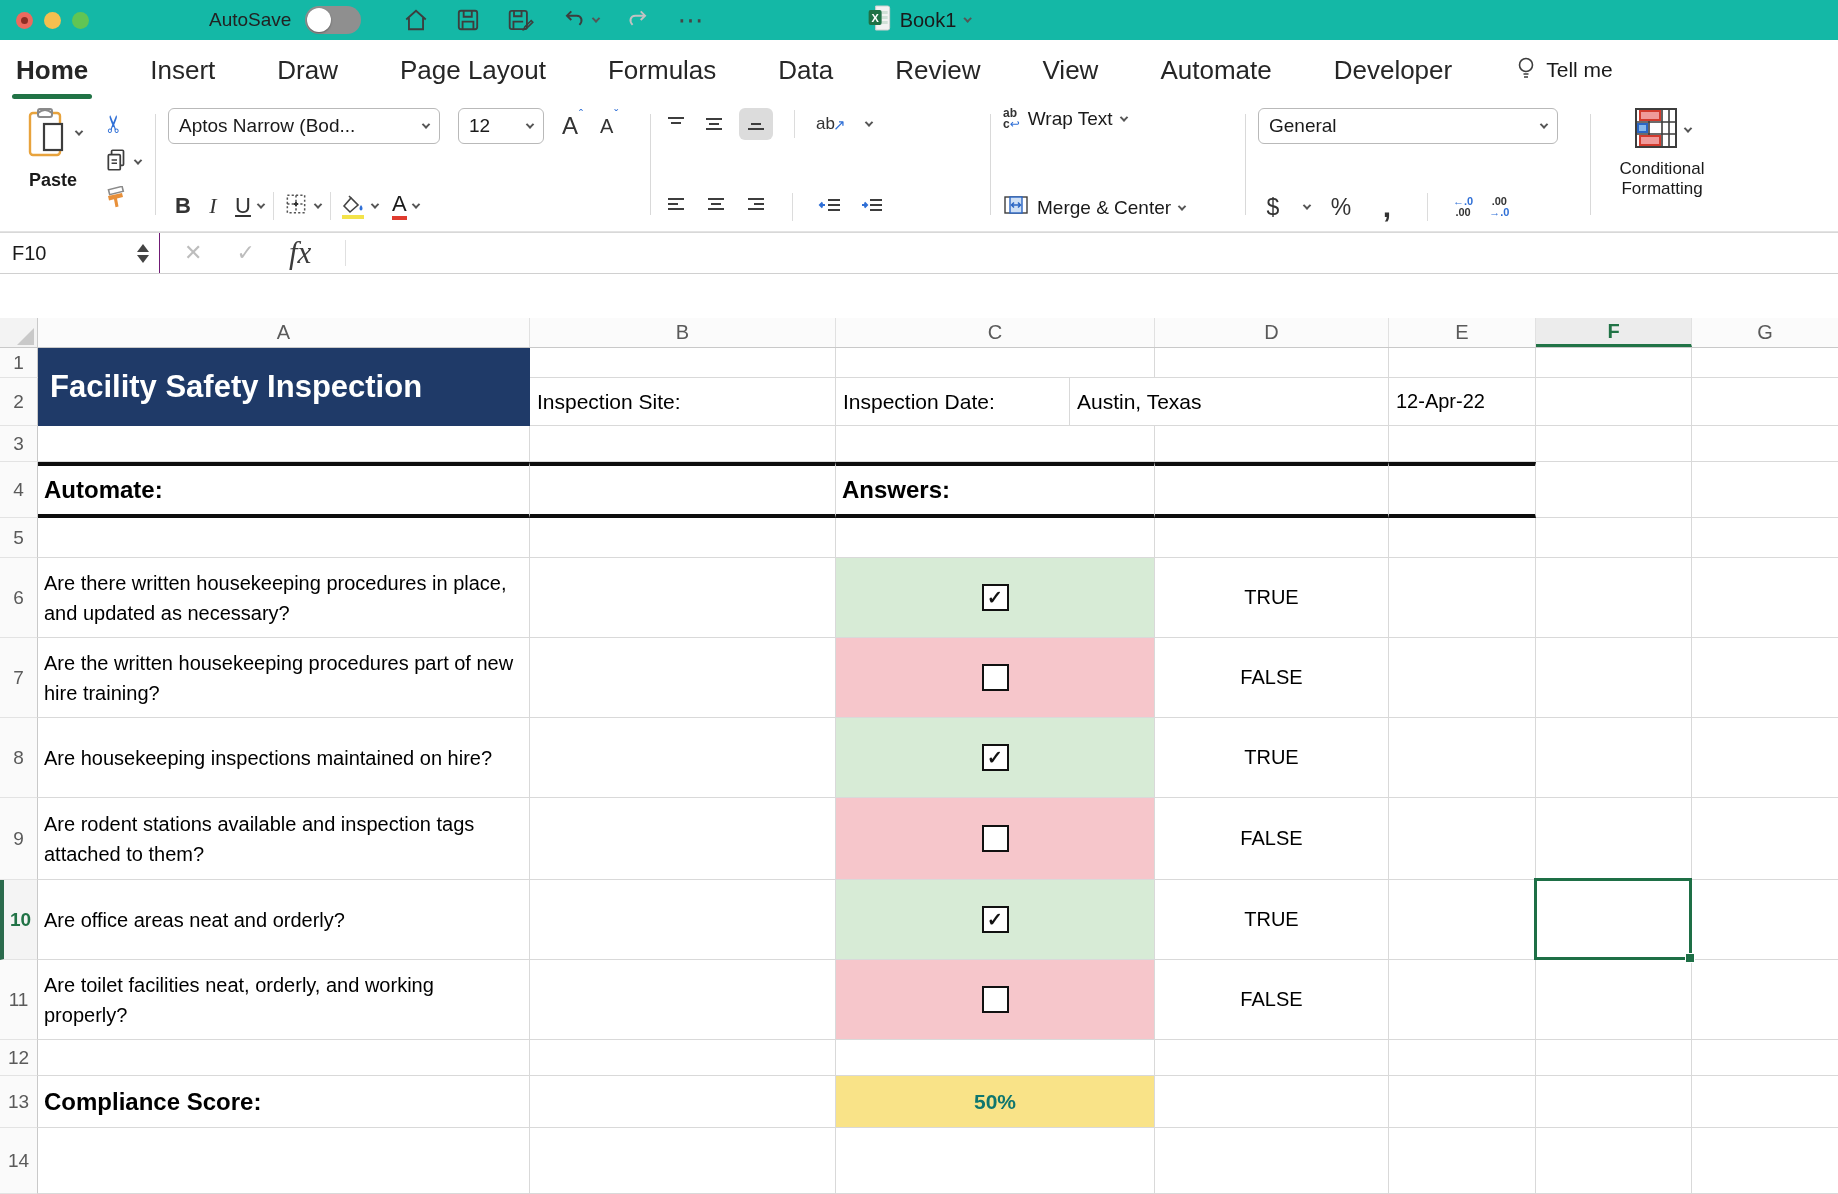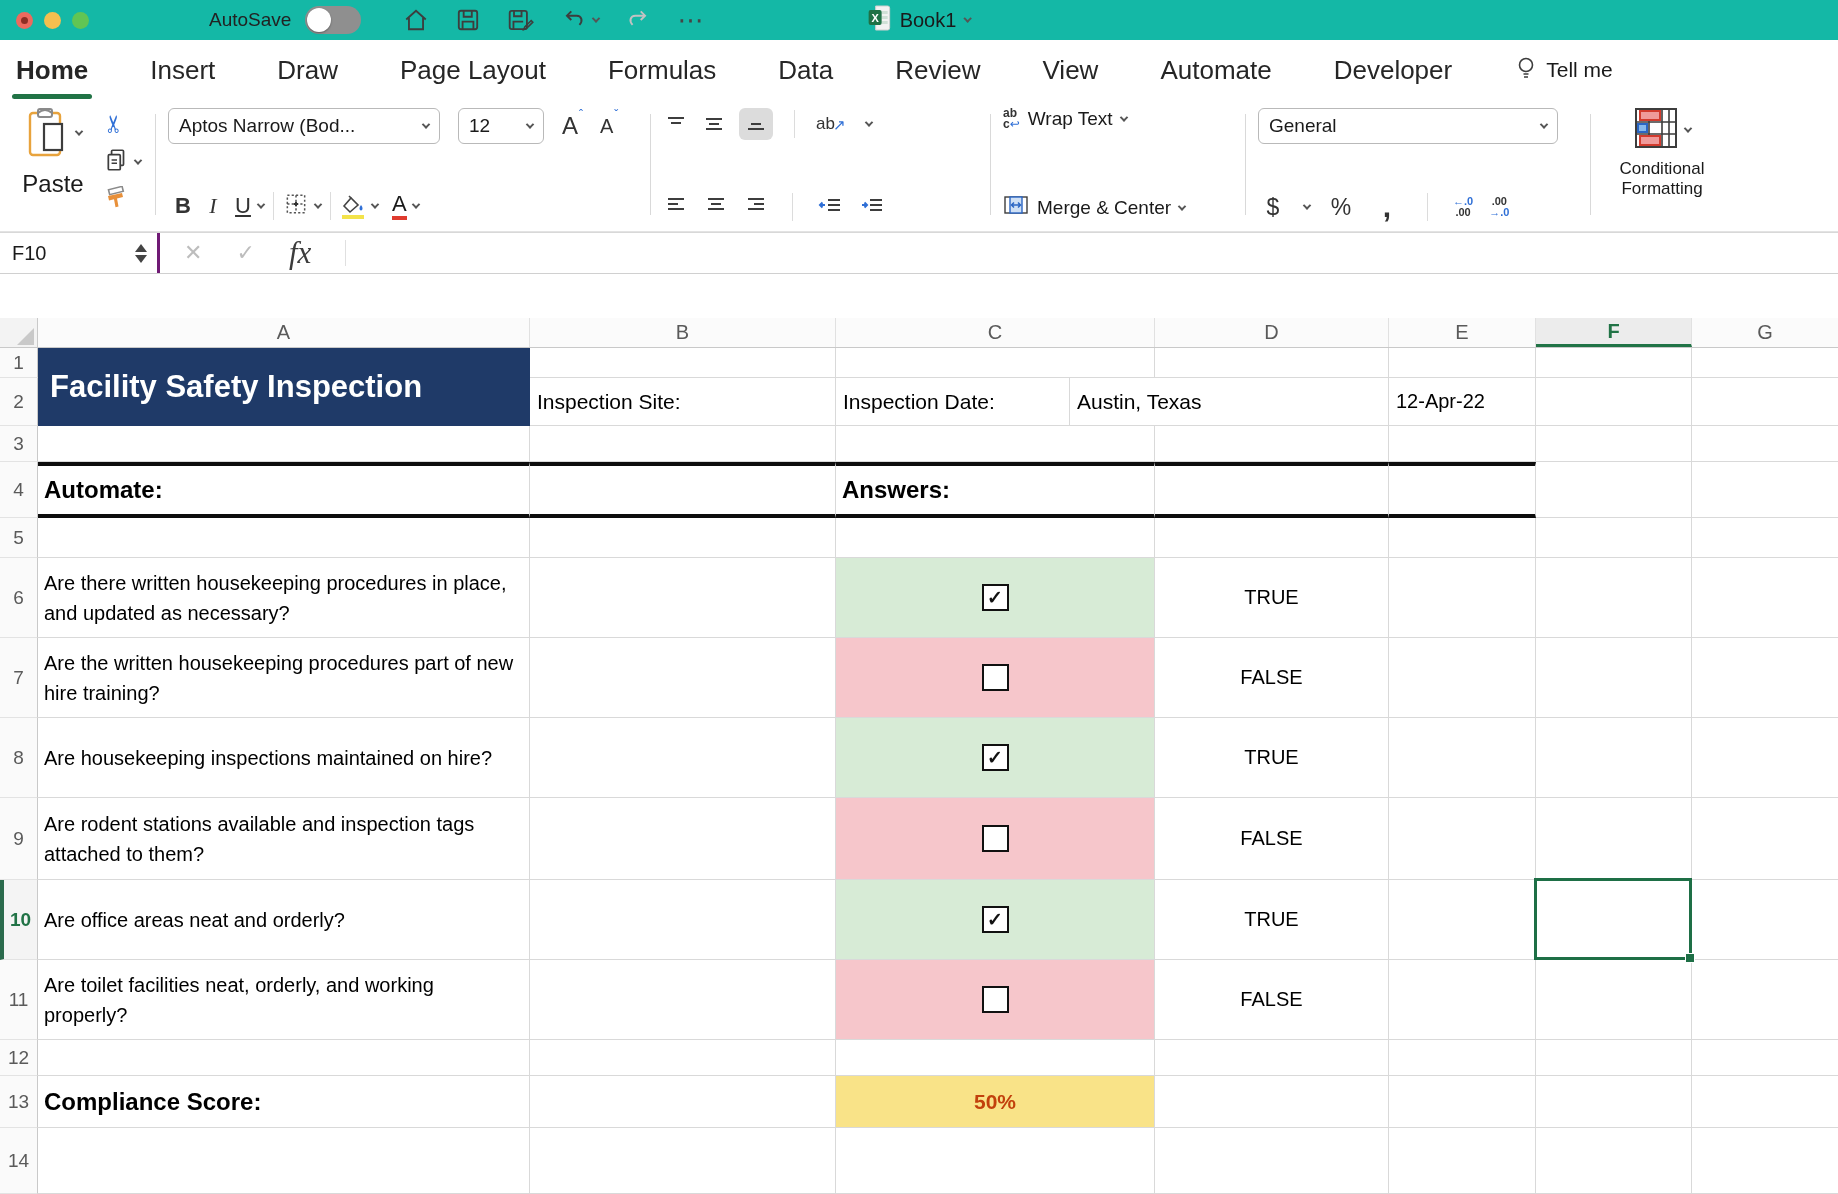--- a/index.html
+++ b/index.html
@@ -41,7 +41,7 @@
   .rb-row { display:flex; align-items:center; }
   .paste-group { display:flex; flex-direction:column; align-items:center; justify-content:flex-start; width:86px; }
   .paste-ic { display:flex; align-items:flex-start; gap:4px; }
-  .paste-label { font-size:24px; margin-top:4px; }
+  .paste-label { font-size:18px; margin-top:4px;font-weight:bold; }
   .clip-col { display:flex; flex-direction:column; justify-content:space-between; height:112px; padding:4px 2px; margin-left:6px; }
   .mini { display:flex; align-items:center; gap:5px; }
   .selbox { border:1px solid #b9b9b9; border-radius:6px; height:36px; display:flex; align-items:center; justify-content:space-between; padding:0 10px; font-size:19px; background:#fff; }

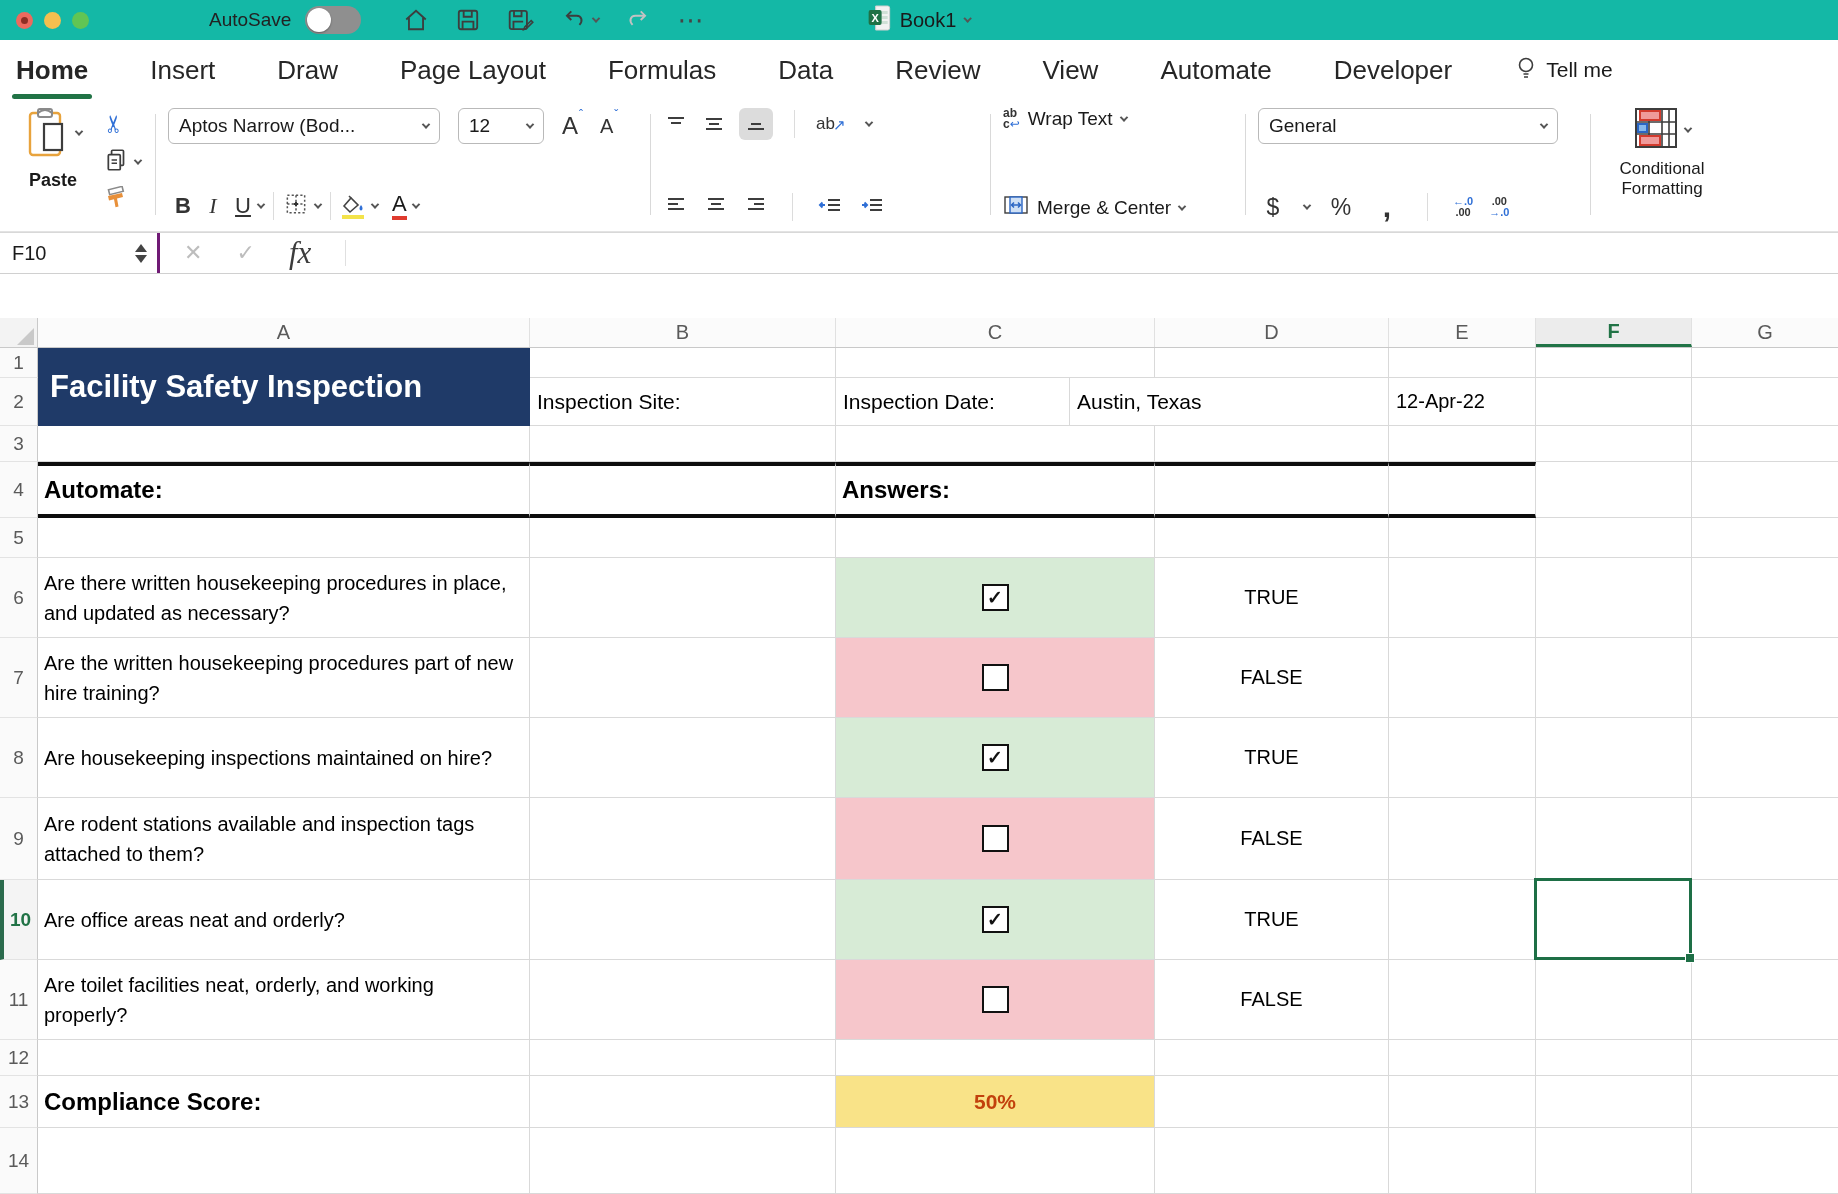--- a/index.html
+++ b/index.html
@@ -70,7 +70,7 @@
 
   
   .formula-row { height:42px; border-top:1px solid #d8d8d8; border-bottom:1px solid #d0d0d0; display:flex; align-items:stretch; background:#fff; }
-  .name-box { width:160px; display:flex; align-items:center; justify-content:space-between; padding:0 10px 0 12px; border-right:3px solid #701a75; font-size:20px; }
+  .name-box { width:160px; display:flex; align-items:center; justify-content:space-between; padding:0 10px 0 12px; border-right:1px solid #701a75; font-size:20px; }
   .stepper { display:flex; flex-direction:column; gap:3px; align-items:center; }
   .stepper i { width:0; height:0; border-left:6px solid transparent; border-right:6px solid transparent; display:block; }
   .stepper .up { border-bottom:8px solid #444; }

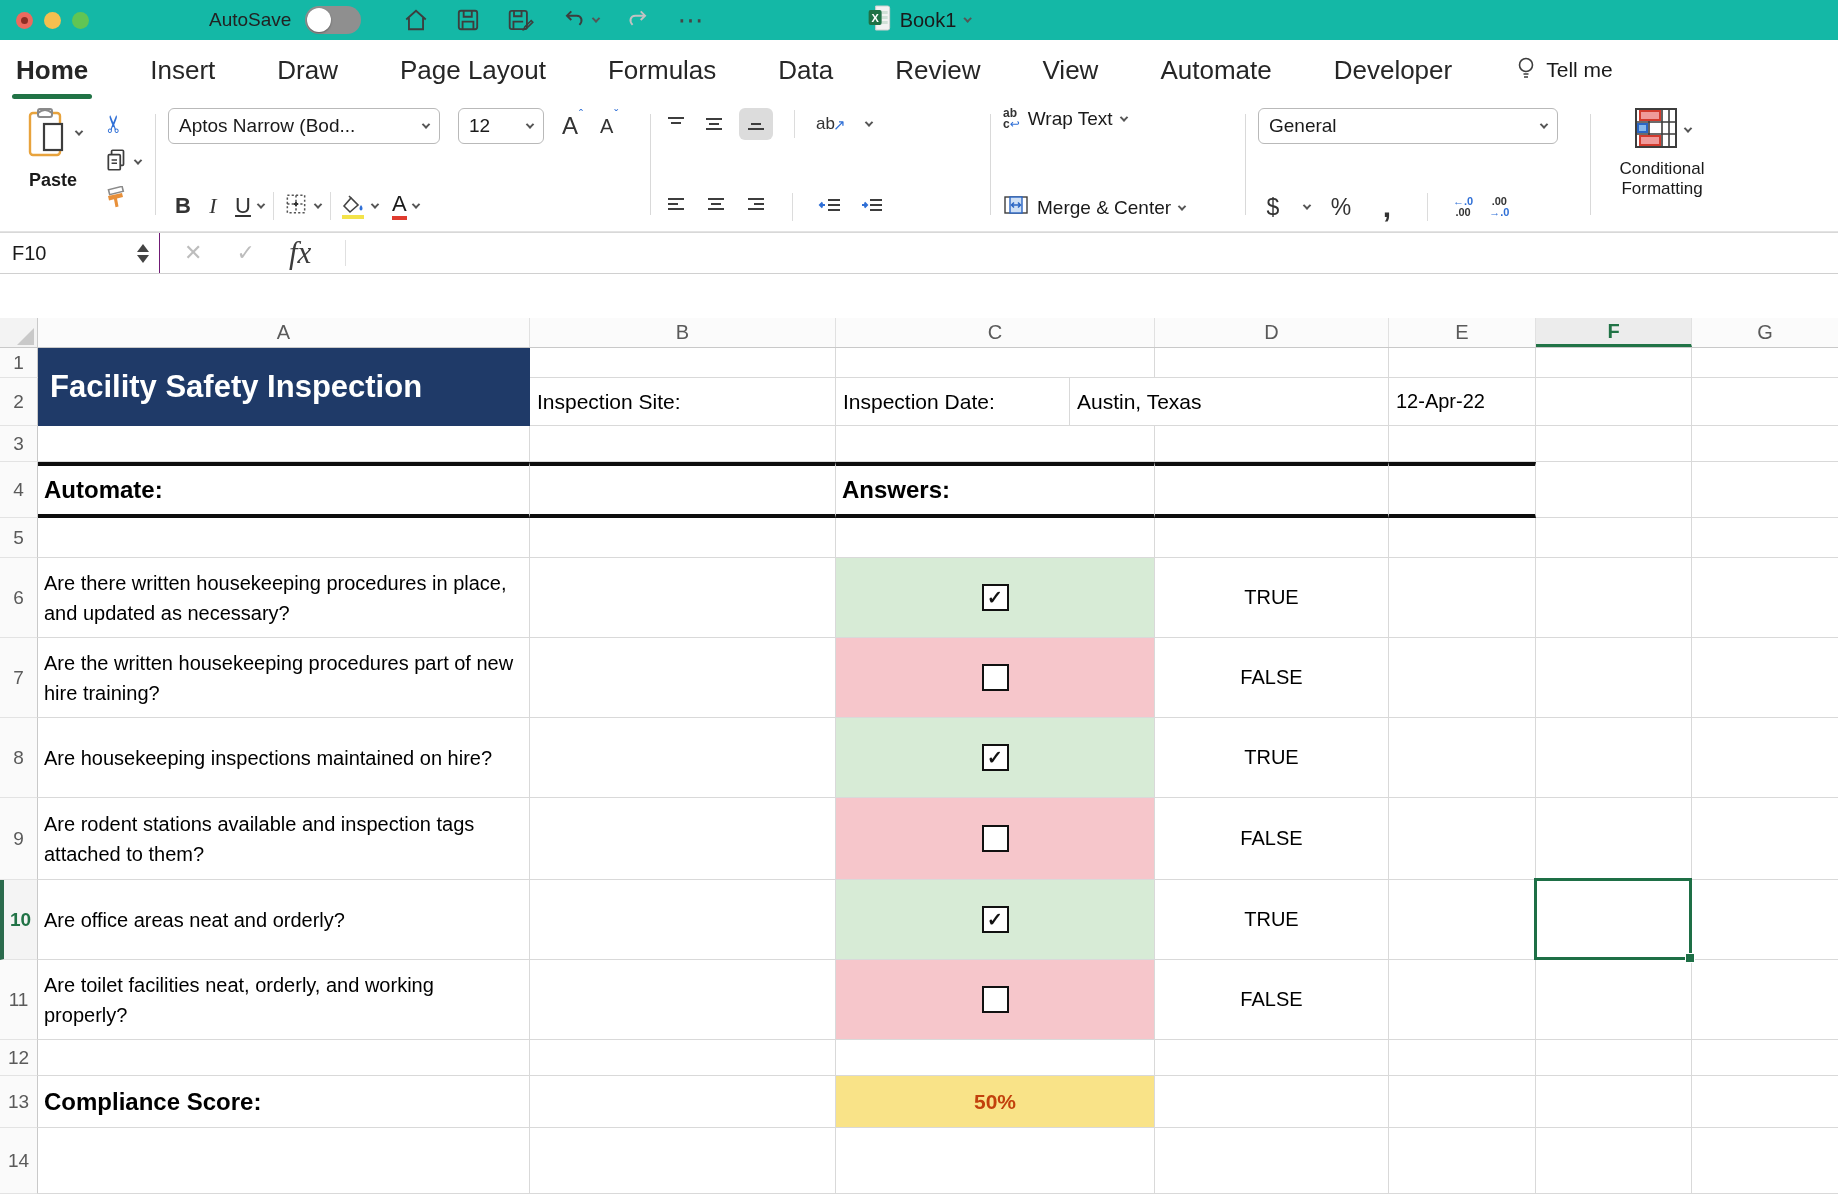--- a/index.html
+++ b/index.html
@@ -103,7 +103,7 @@
   .q-yes .answer-cell { background:var(--yes-green,#d7ebd6); }
   .q-no  .answer-cell { background:var(--no-pink,#f6c6cb); }
   .checkbox { width:27px; height:27px; background:#fff; border:2.5px solid #111; display:flex; align-items:center; justify-content:center; font-size:19px; font-weight:600; color:#111; }
-  .score-cell { background:var(--score-yellow,#f9e388); justify-content:center; font-size:21px; font-weight:700; color:#c2410c; }
+  .score-cell { background:var(--score-yellow,#f9e388); justify-content:center; font-size:21px; font-weight:700; color:#0f766e; }
   .title-overlay { position:absolute; left:38px; top:0; width:492px; height:78px; background:var(--title-navy,#1f3a68); color:#fff; display:flex; align-items:center; padding-left:12px; font-size:31px; font-weight:700; }
   .sel-overlay { position:absolute; left:1534px; top:530px; width:158px; height:82px; border:3px solid var(--selection-green,#1e6f46); pointer-events:none; }
   .sel-overlay .handle { position:absolute; right:-6px; bottom:-6px; width:10px; height:10px; background:var(--selection-green,#1e6f46); border:1.5px solid #fff; }

